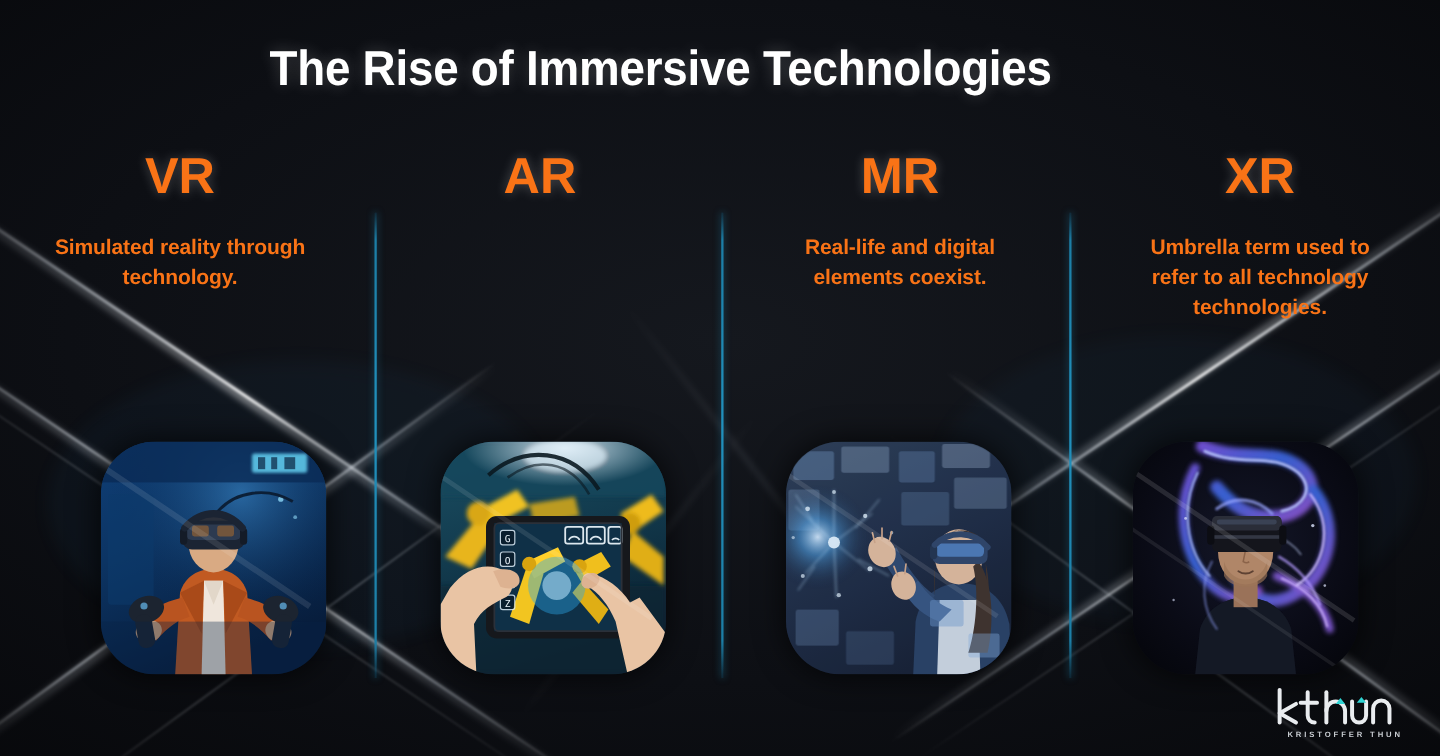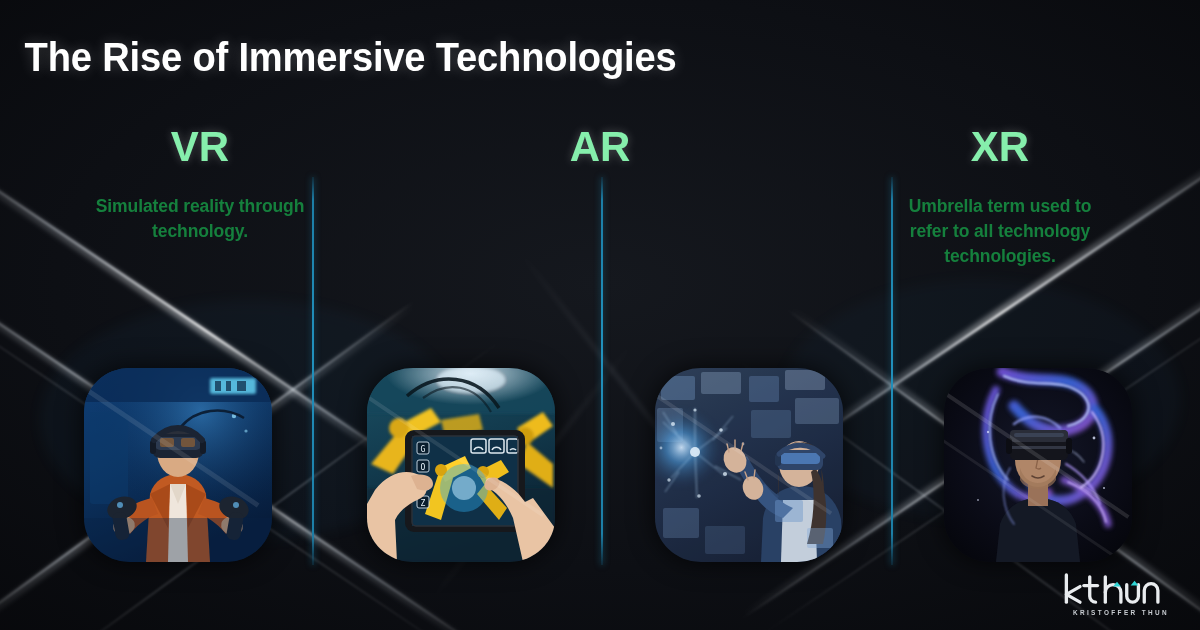--- a/index.html
+++ b/index.html
@@ -17,7 +17,7 @@
   
   .title-wrap {
     position:absolute; top:34px; left:0; width:1102px;
-    text-align:left; z-index:5;
+    text-align:center; z-index:5;
   }
   .title {
     display:inline-block;

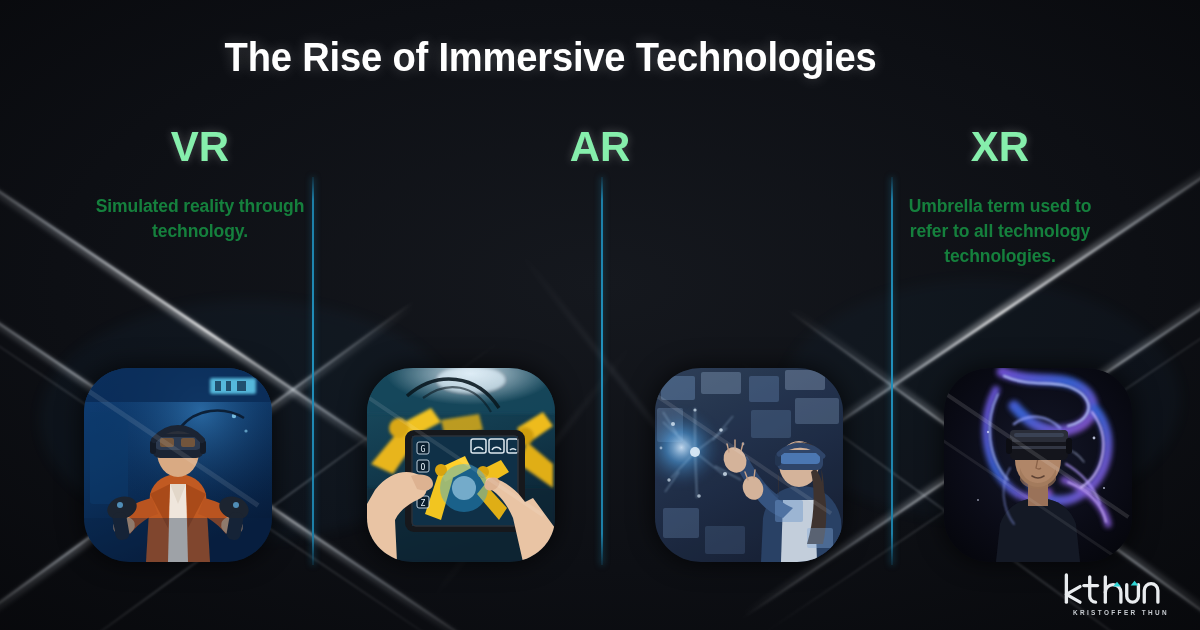--- a/index.html
+++ b/index.html
@@ -42,7 +42,7 @@
     display:flex; flex-direction:column; align-items:center;
   }
   .col-head {
-    color:#86efac;
+    color:#f97316;
     font-family:"Liberation Sans Narrow","Liberation Sans", sans-serif;
     font-weight:bold;
     font-size:42px;

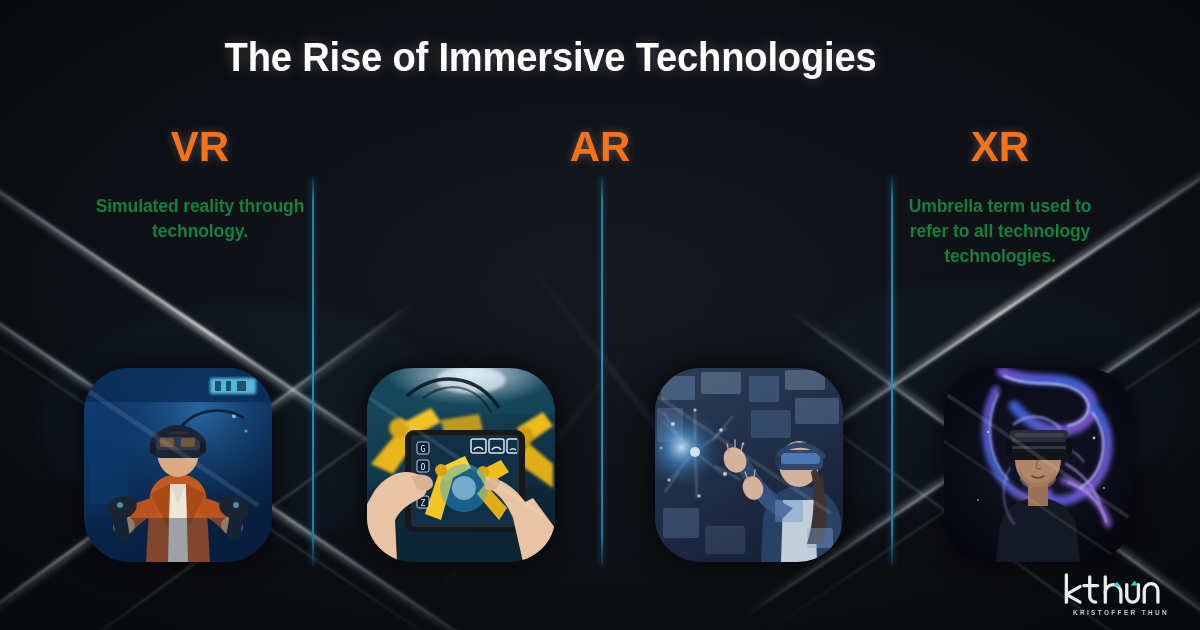--- a/index.html
+++ b/index.html
@@ -217,6 +217,10 @@
     <div class="col-head">AR</div>
   </div>
 
+  <div class="col col-3">
+    <div class="col-head">MR</div>
+    <div class="col-desc">Real-life and digital elements coexist.</div>
+  </div>
 
   <div class="col col-4">
     <div class="col-head">XR</div>

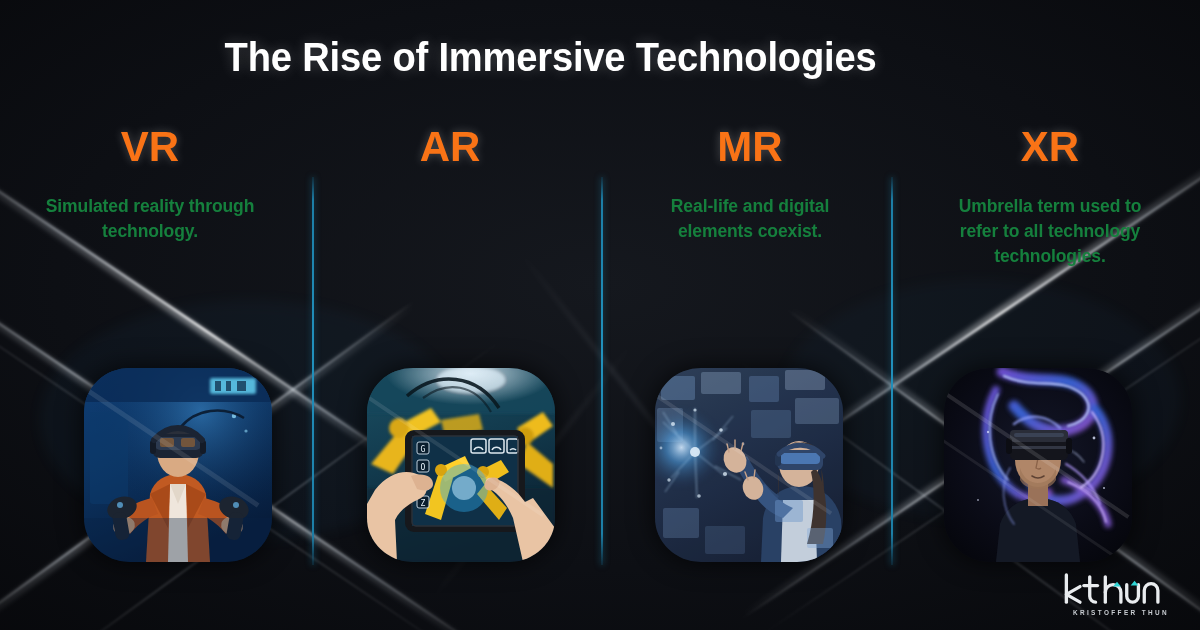--- a/index.html
+++ b/index.html
@@ -52,7 +52,7 @@
     text-shadow:0 0 10px rgba(255,255,255,0.25);
   }
   .col-desc {
-    color:#15803d;
+    color:#f97316;
     font-size:17.5px;
     font-weight:bold;
     line-height:1.42;

